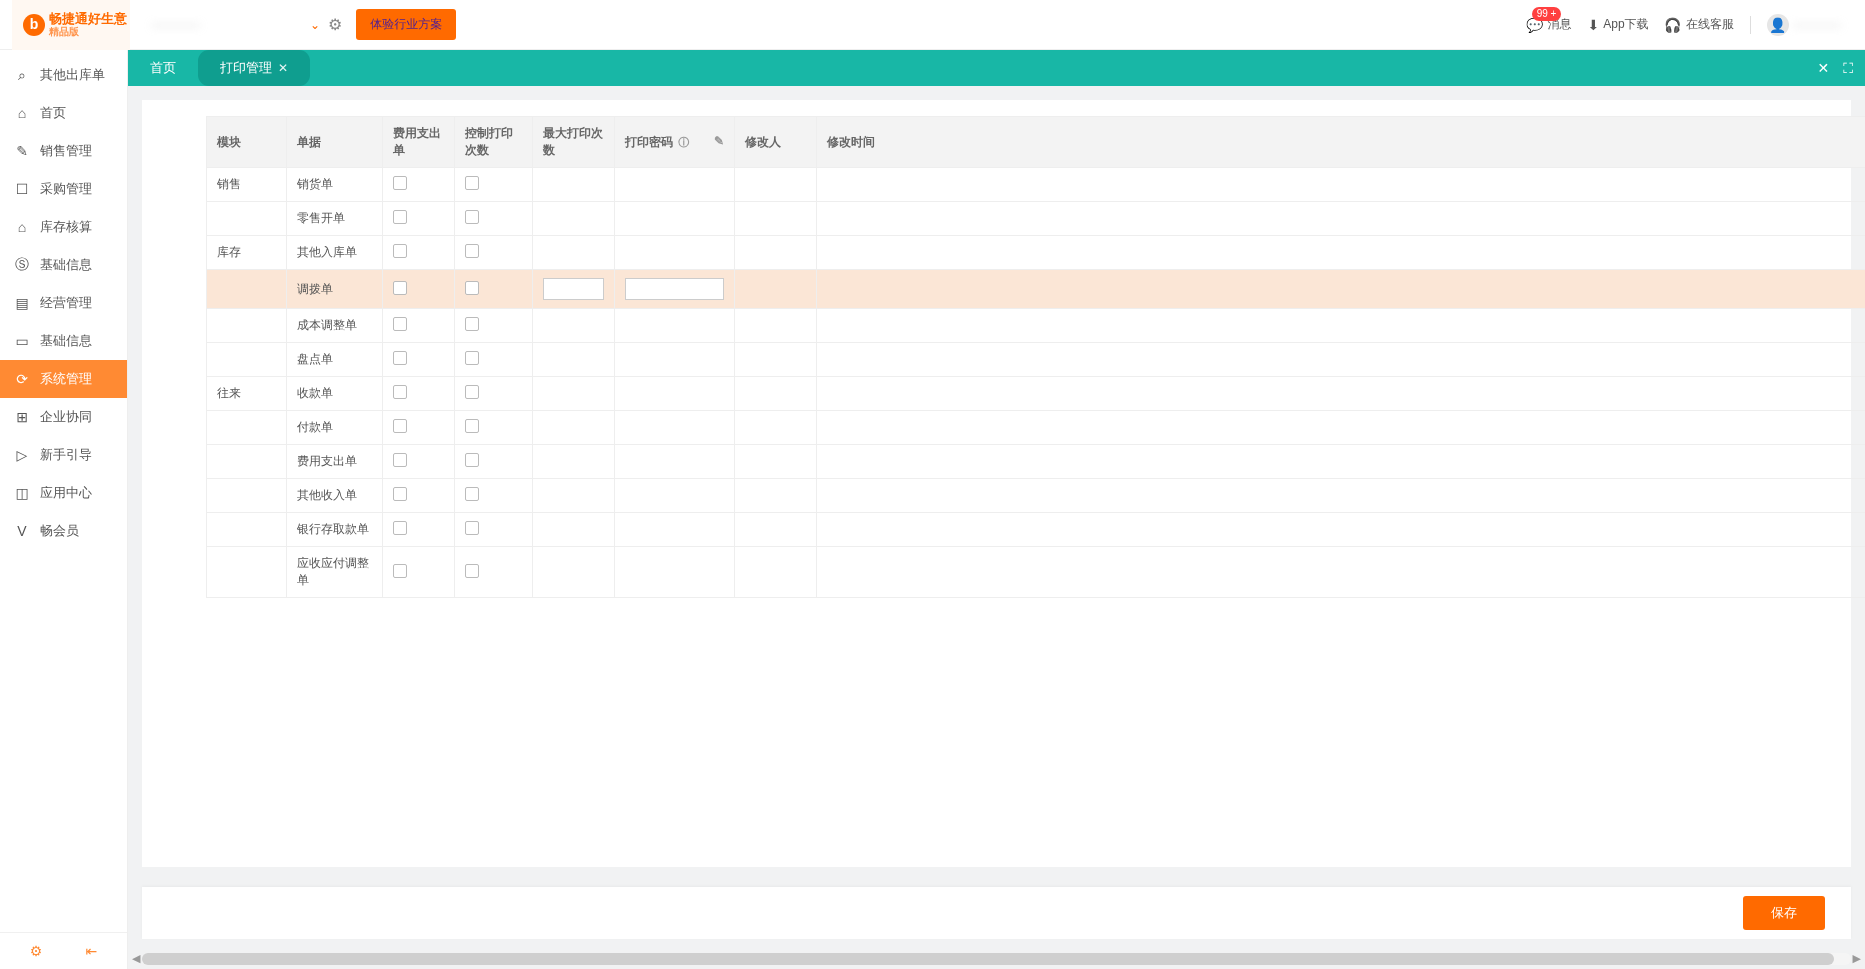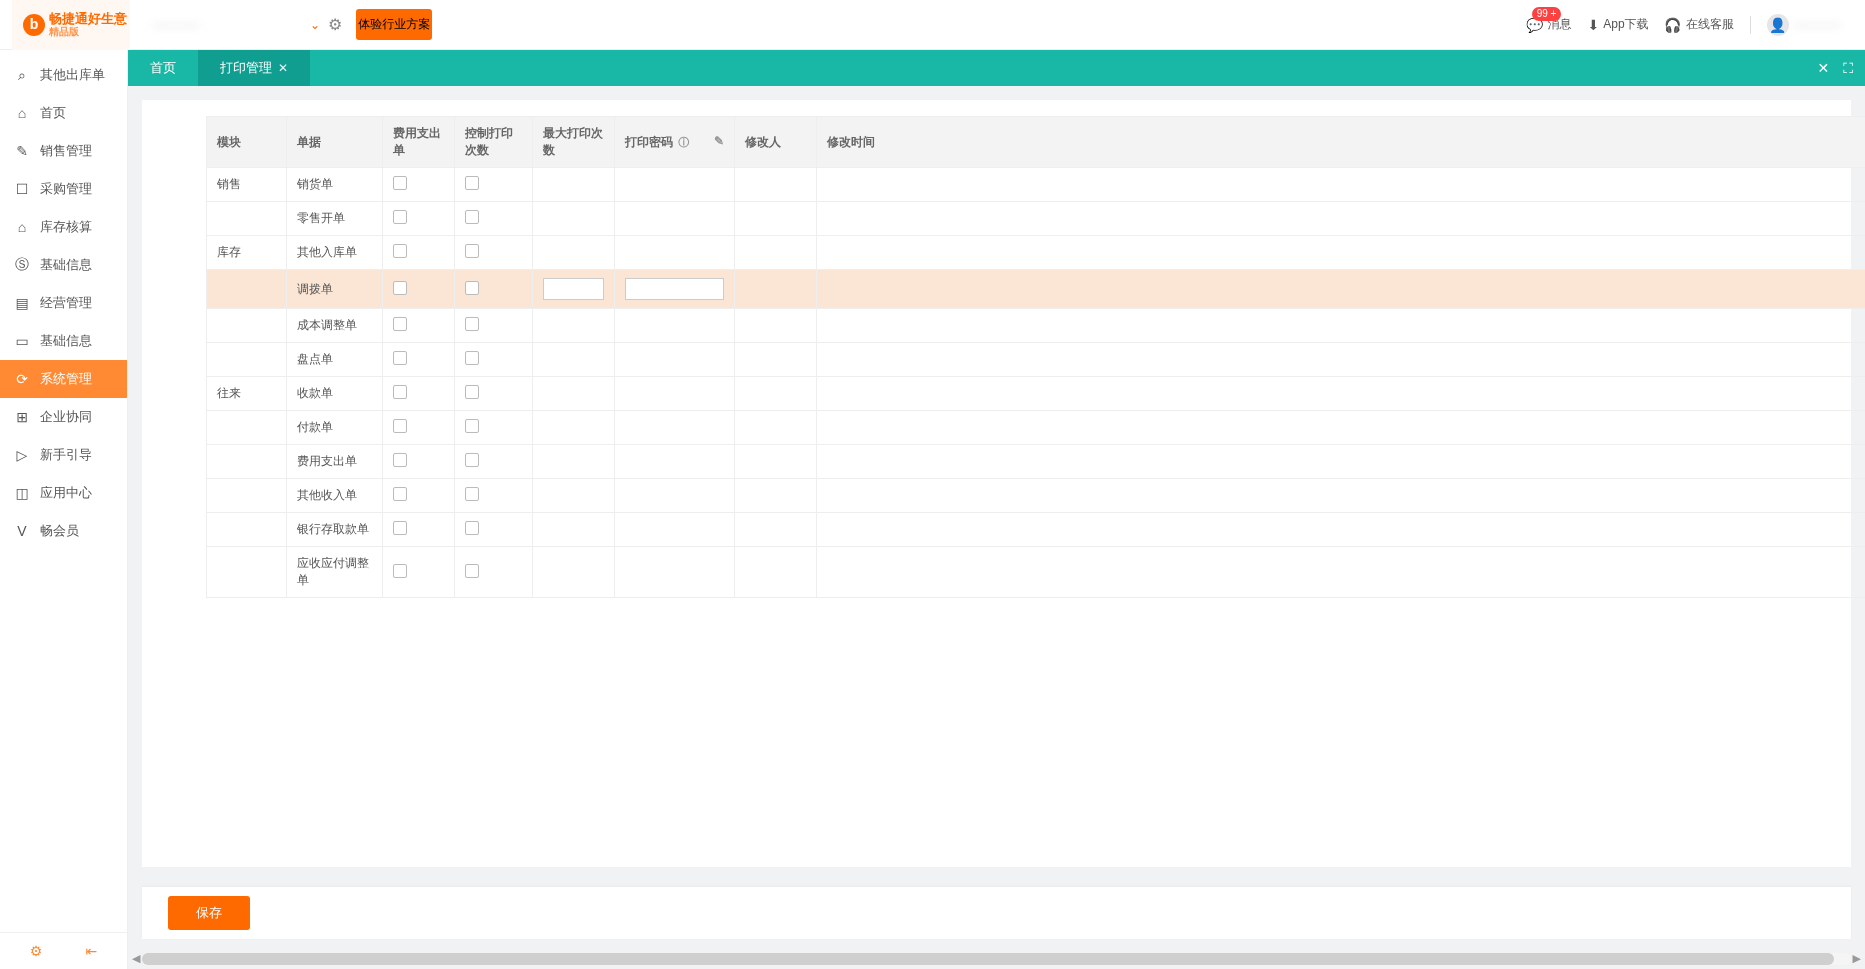--- a/index.html
+++ b/index.html
@@ -80,8 +80,8 @@
   margin-left:2px;color:#888;font-size:16px;
 }
 .primary-btn{
-  background:#ff6a00;color:#000000;border:none;border-radius:3px;
-  padding:7px 2px;font-size:12px;margin-left:14px;cursor:pointer;
+  background:#ff6a00;color:#4c1d95;border:none;border-radius:3px;
+  padding:7px 14px;font-size:12px;margin-left:14px;cursor:pointer;
 }
 .topbar-spacer{flex:1;}
 .top-actions{display:flex;align-items:center;gap:16px;color:#555;}

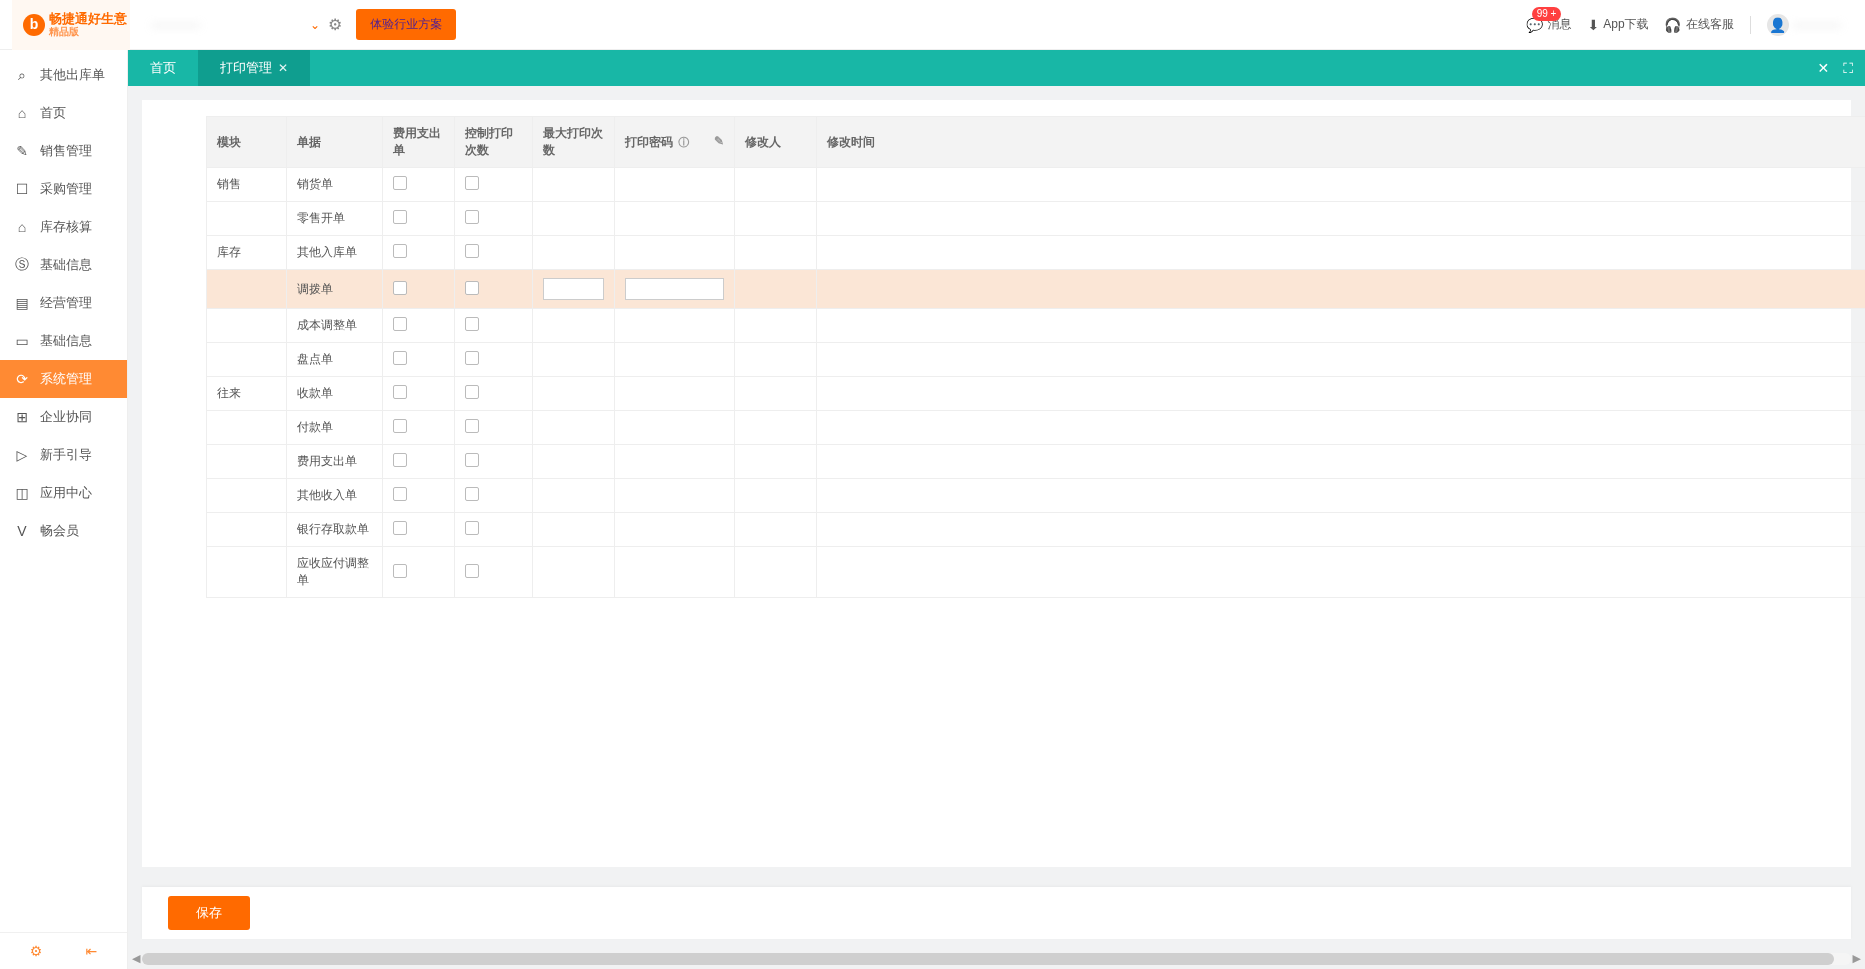--- a/index.html
+++ b/index.html
@@ -133,7 +133,7 @@
 .tab{
   padding:0 22px;display:flex;align-items:center;color:#fff;font-size:13px;cursor:pointer;
 }
-.tab.active{background:#0f9e8f;}
+.tab.active{background:#0f9e8f;border-radius:11px;}
 .tab-close{margin-left:6px;font-size:12px;opacity:.9;}
 .tabs-spacer{flex:1;}
 .tabs-right{display:flex;align-items:center;gap:14px;padding-right:12px;color:#fff;}

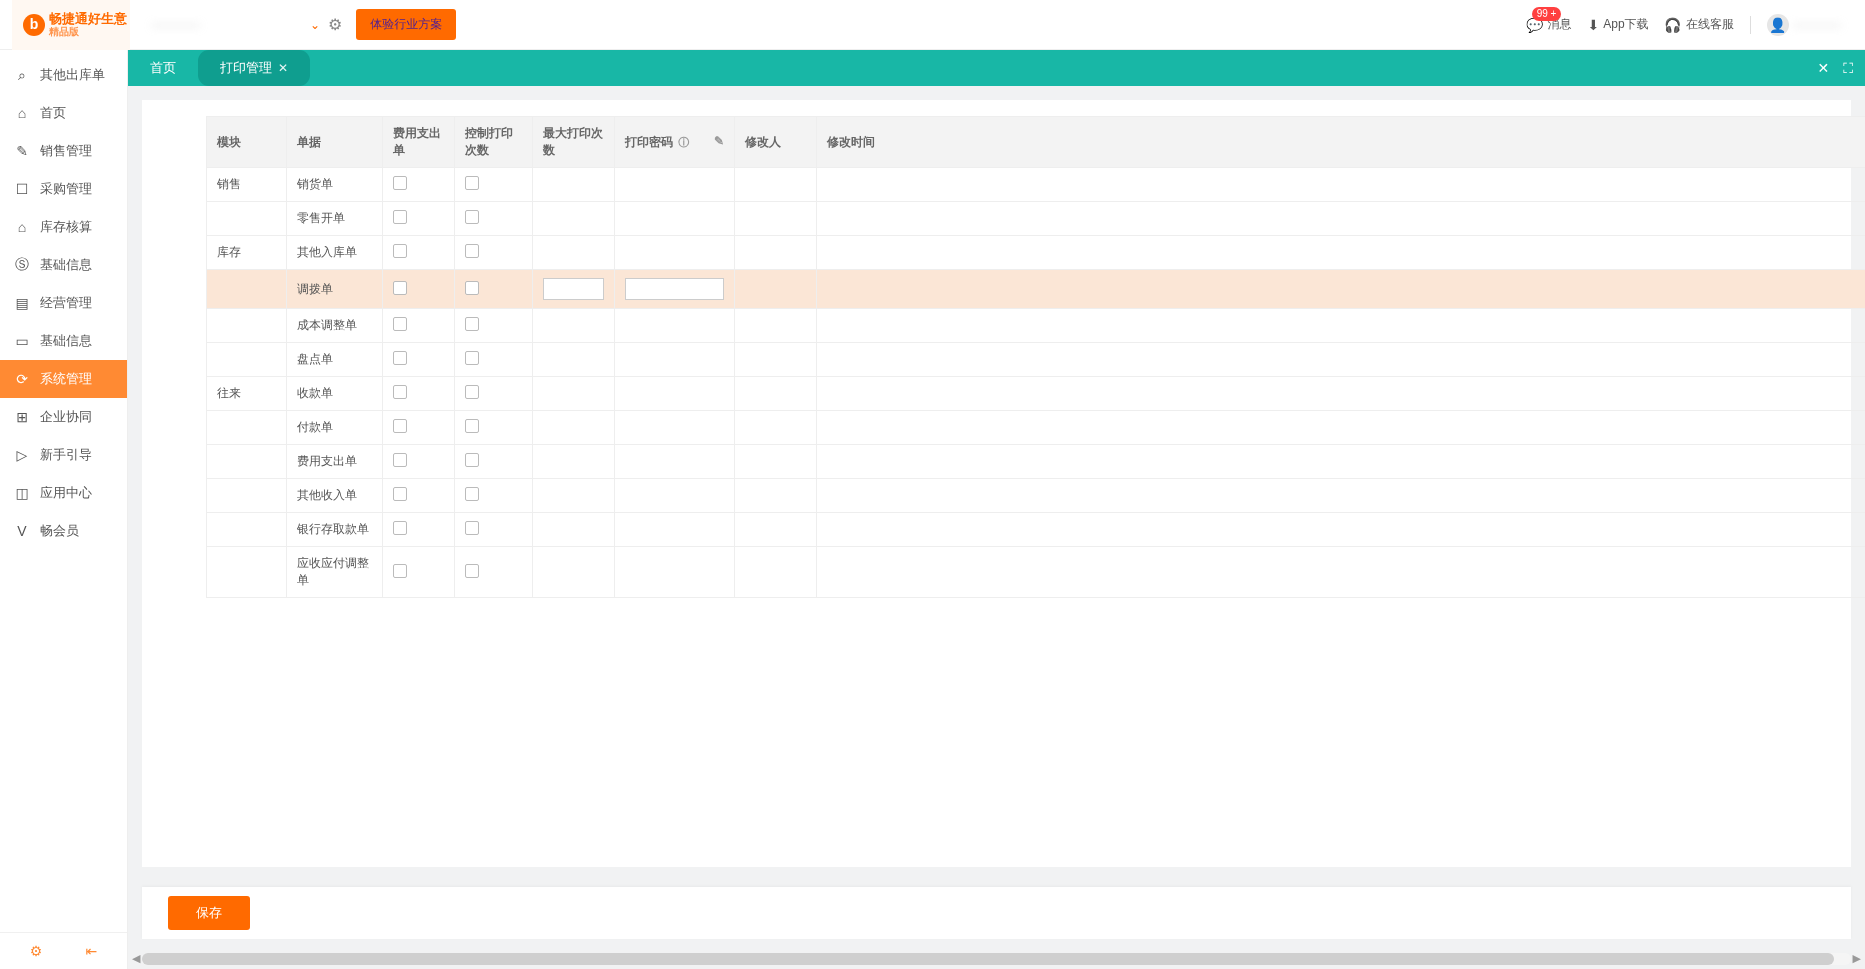--- a/index.html
+++ b/index.html
@@ -179,7 +179,7 @@
 
 .footer-bar{
   background:#fff;margin:14px 14px 14px 14px;height:52px;
-  display:flex;align-items:center;padding:0 26px;
+  display:flex;align-items:center;justify-content:flex-end;padding:0 26px;
   box-shadow:0 -1px 3px rgba(0,0,0,.04);
 }
 .save-btn{

